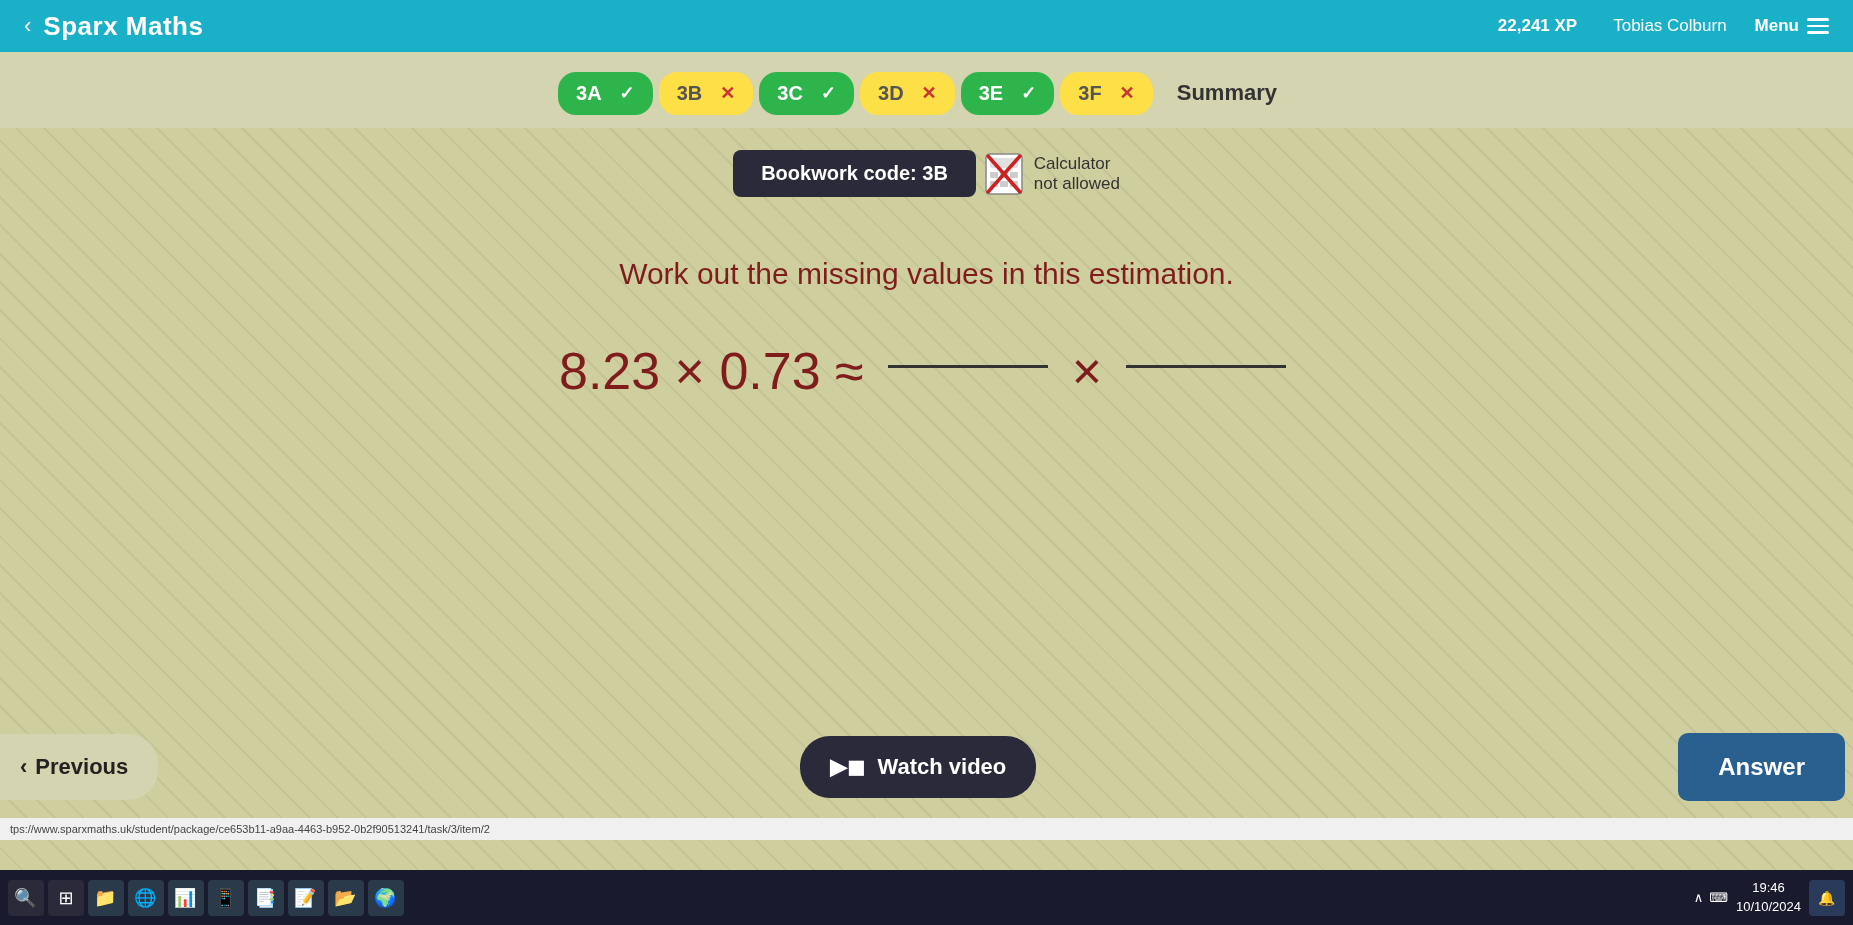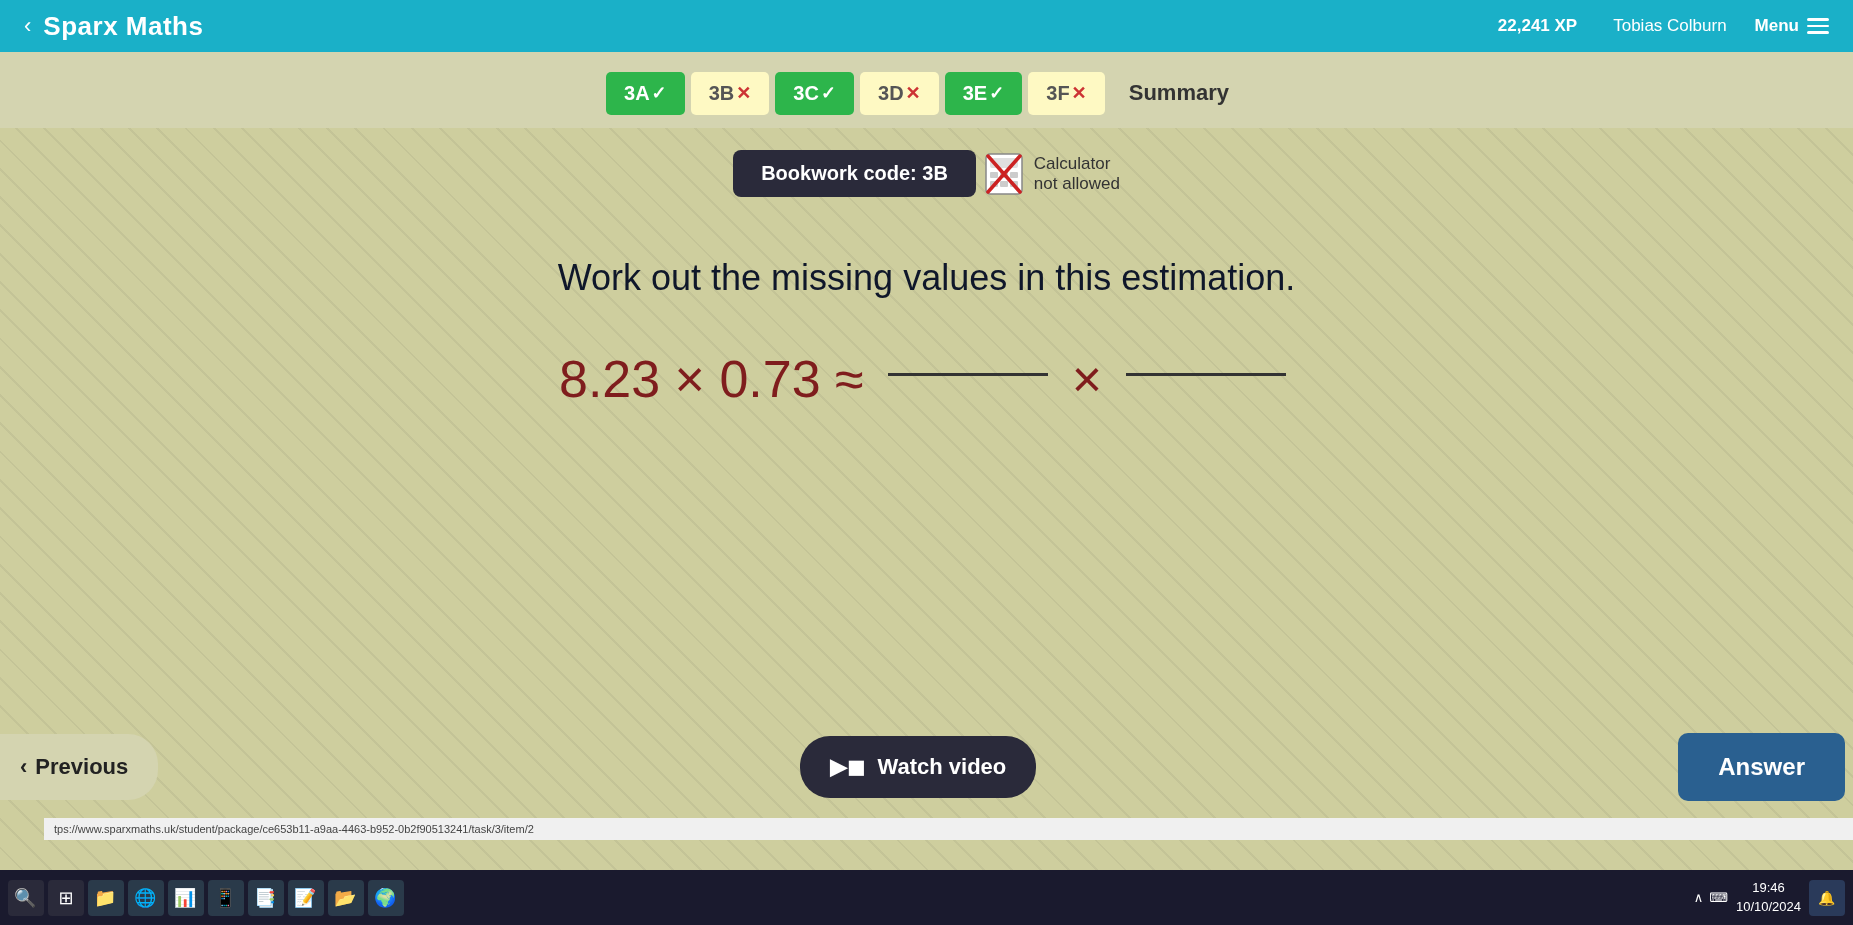--- a/index.html
+++ b/index.html
@@ -86,9 +86,9 @@
     .tab {
       display: flex;
       align-items: center;
-      gap: 2px;
+      gap: 18px;
       padding: 10px 18px;
-      border-radius: 5px;
+      border-radius: 18px;
       font-size: 20px;
       font-weight: 700;
       cursor: pointer;

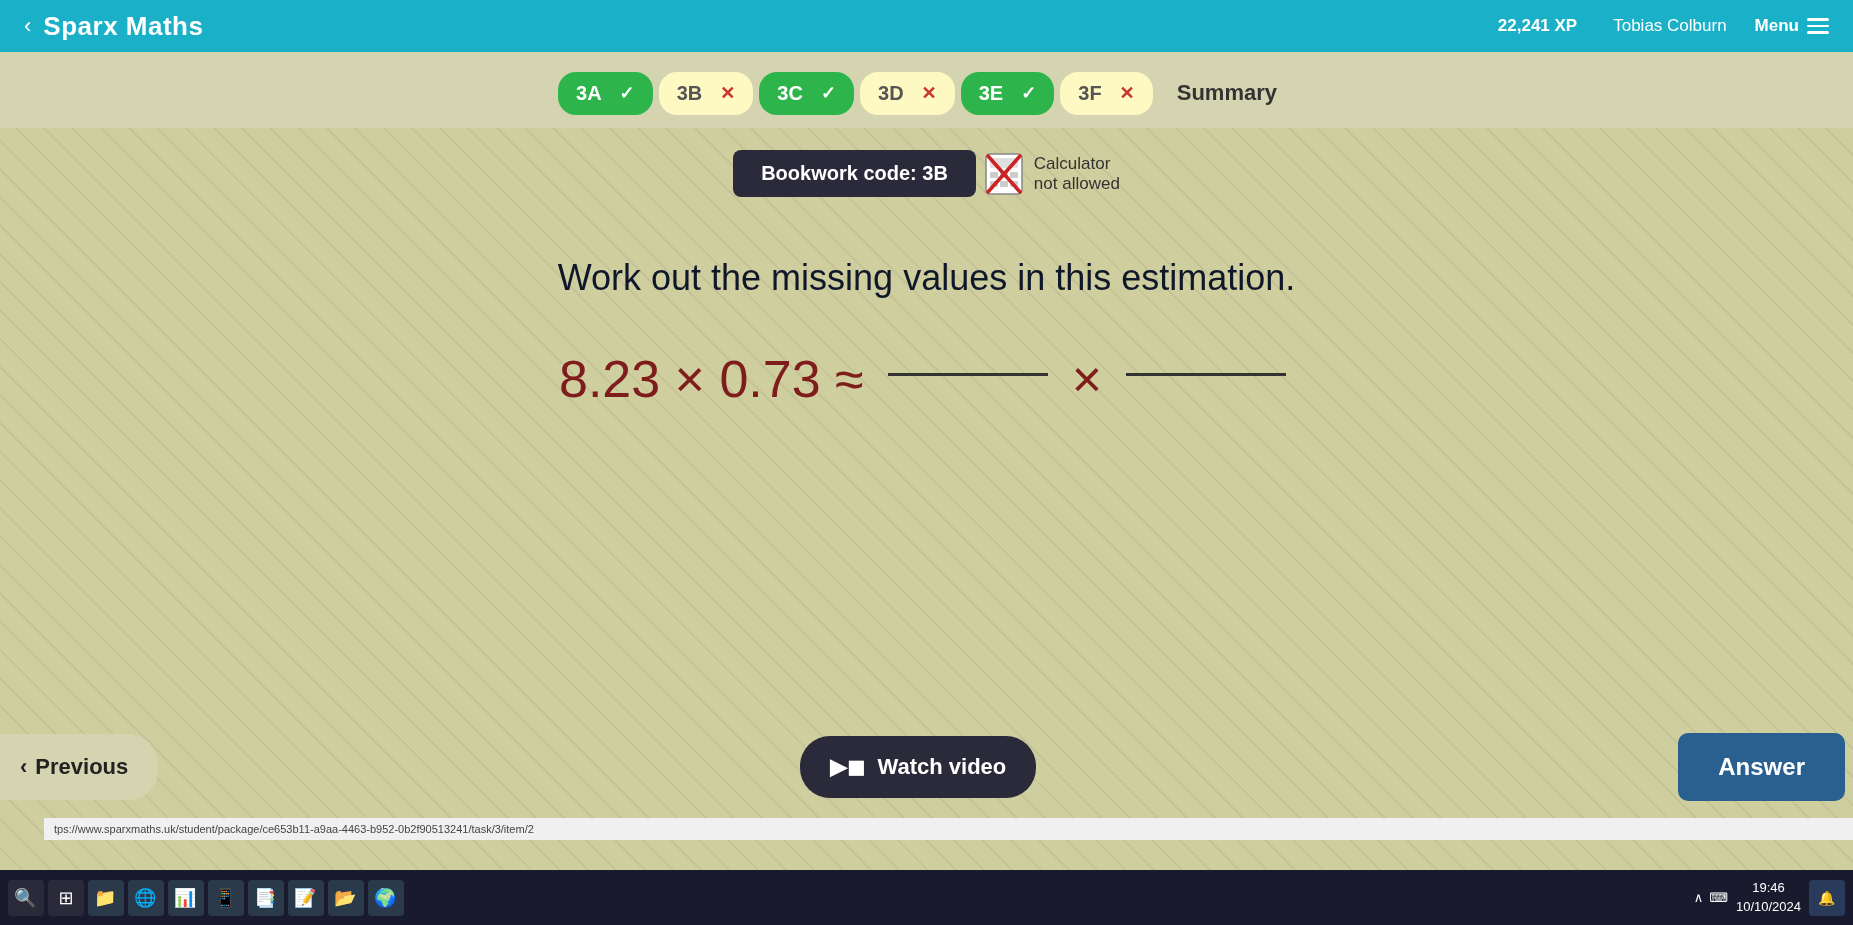--- a/index.html
+++ b/index.html
@@ -99,7 +99,7 @@
       color: white;
     }
     .tab-gray {
-      background: #fef9c3;
+      background: #fde047;
       color: #555;
     }
     .tab-summary {

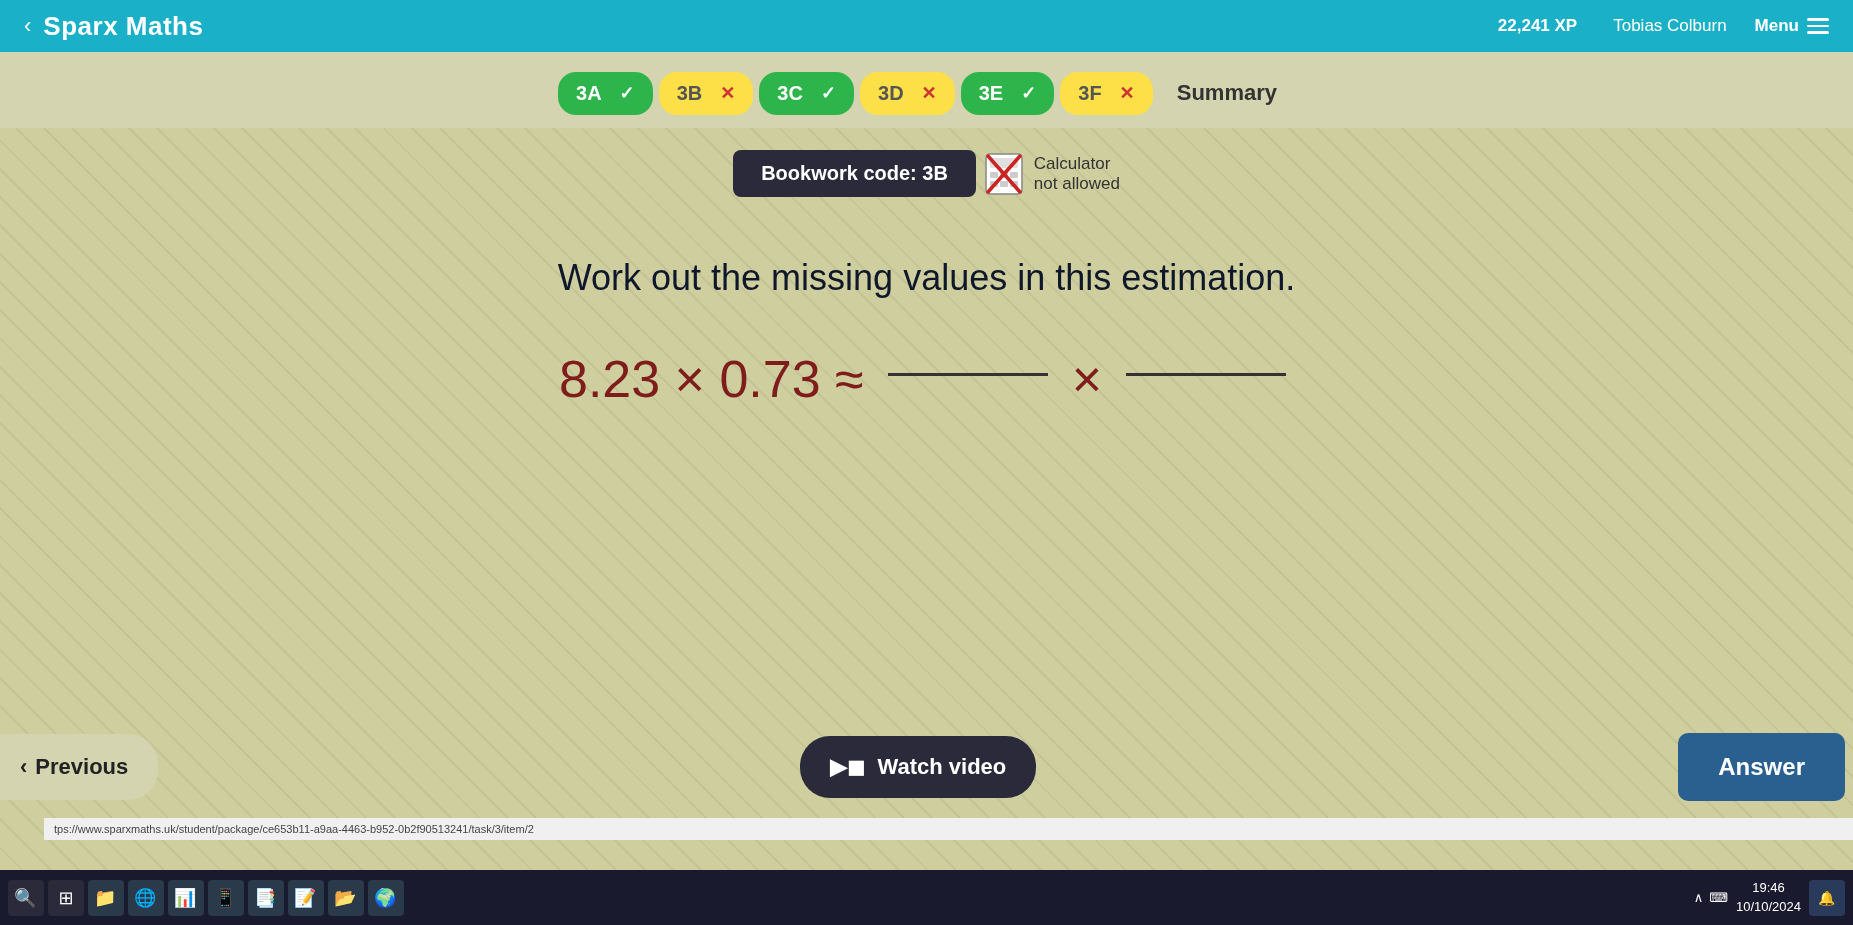--- a/index.html
+++ b/index.html
@@ -177,9 +177,9 @@
       z-index: 2;
     }
     .question-text {
-      font-size: 36px;
+      font-size: 30px;
       font-weight: 500;
-      color: #0f172a;
+      color: #7f1d1d;
       margin-bottom: 50px;
     }
     .equation {

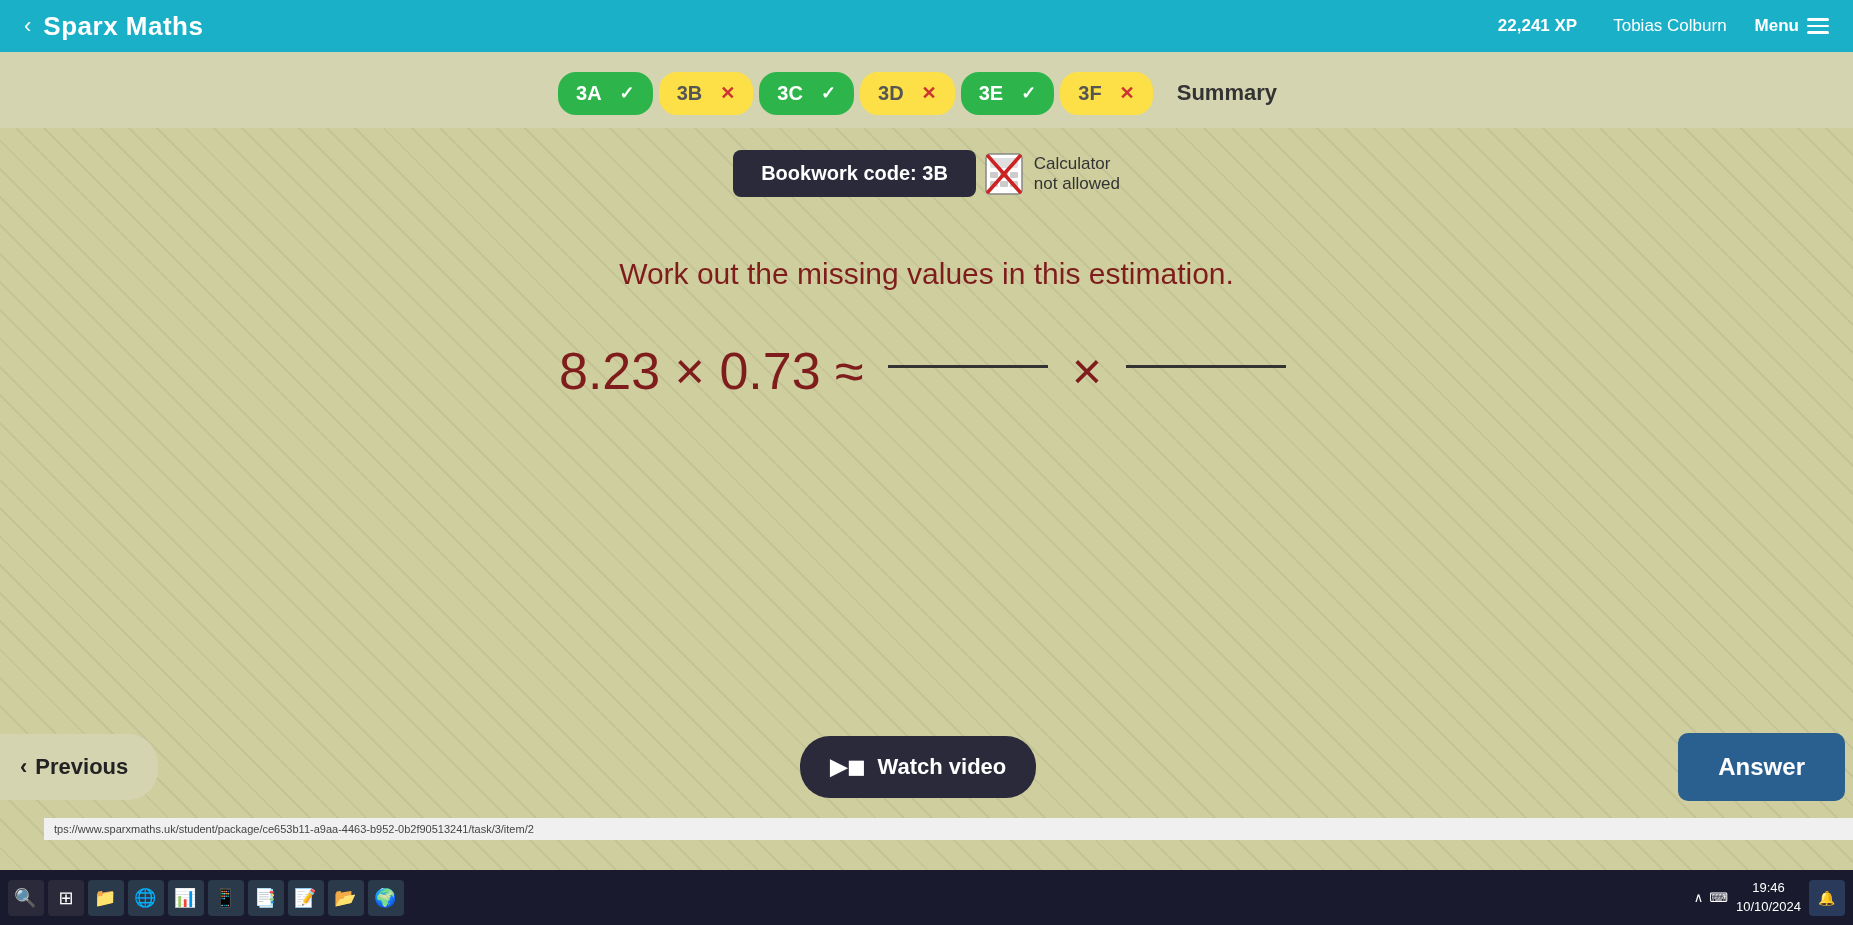--- a/index.html
+++ b/index.html
@@ -271,7 +271,6 @@
       font-size: 11px;
       color: #444;
       z-index: 20;
-      margin-left: 44px;
     }
 
     

